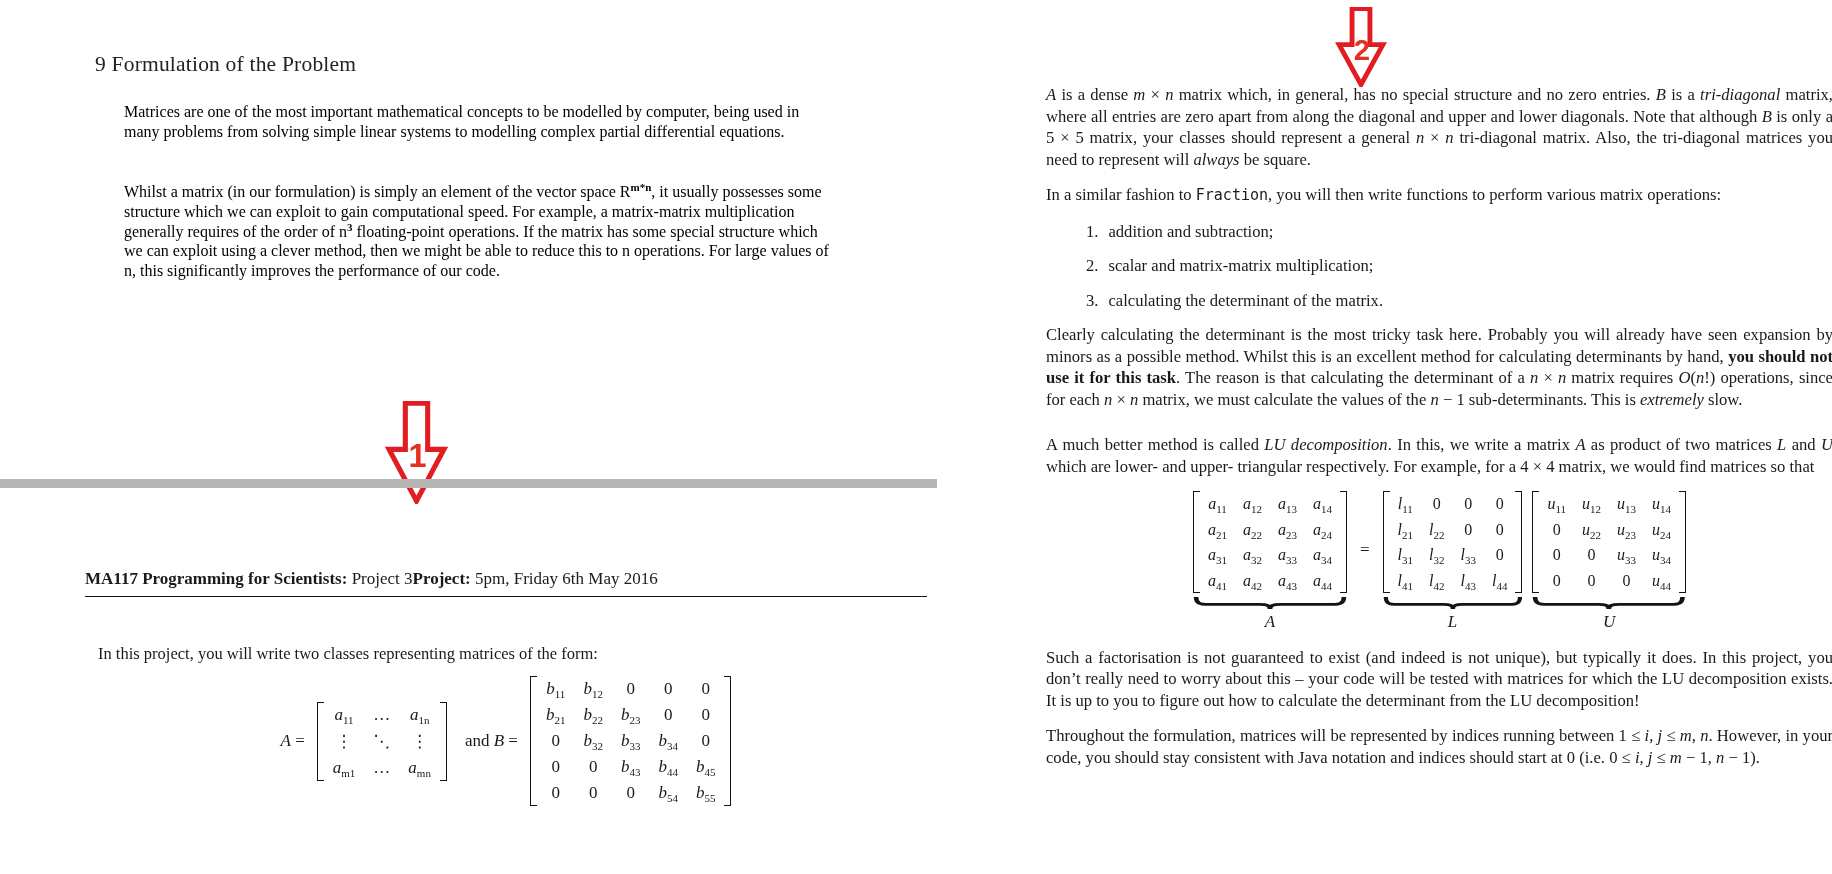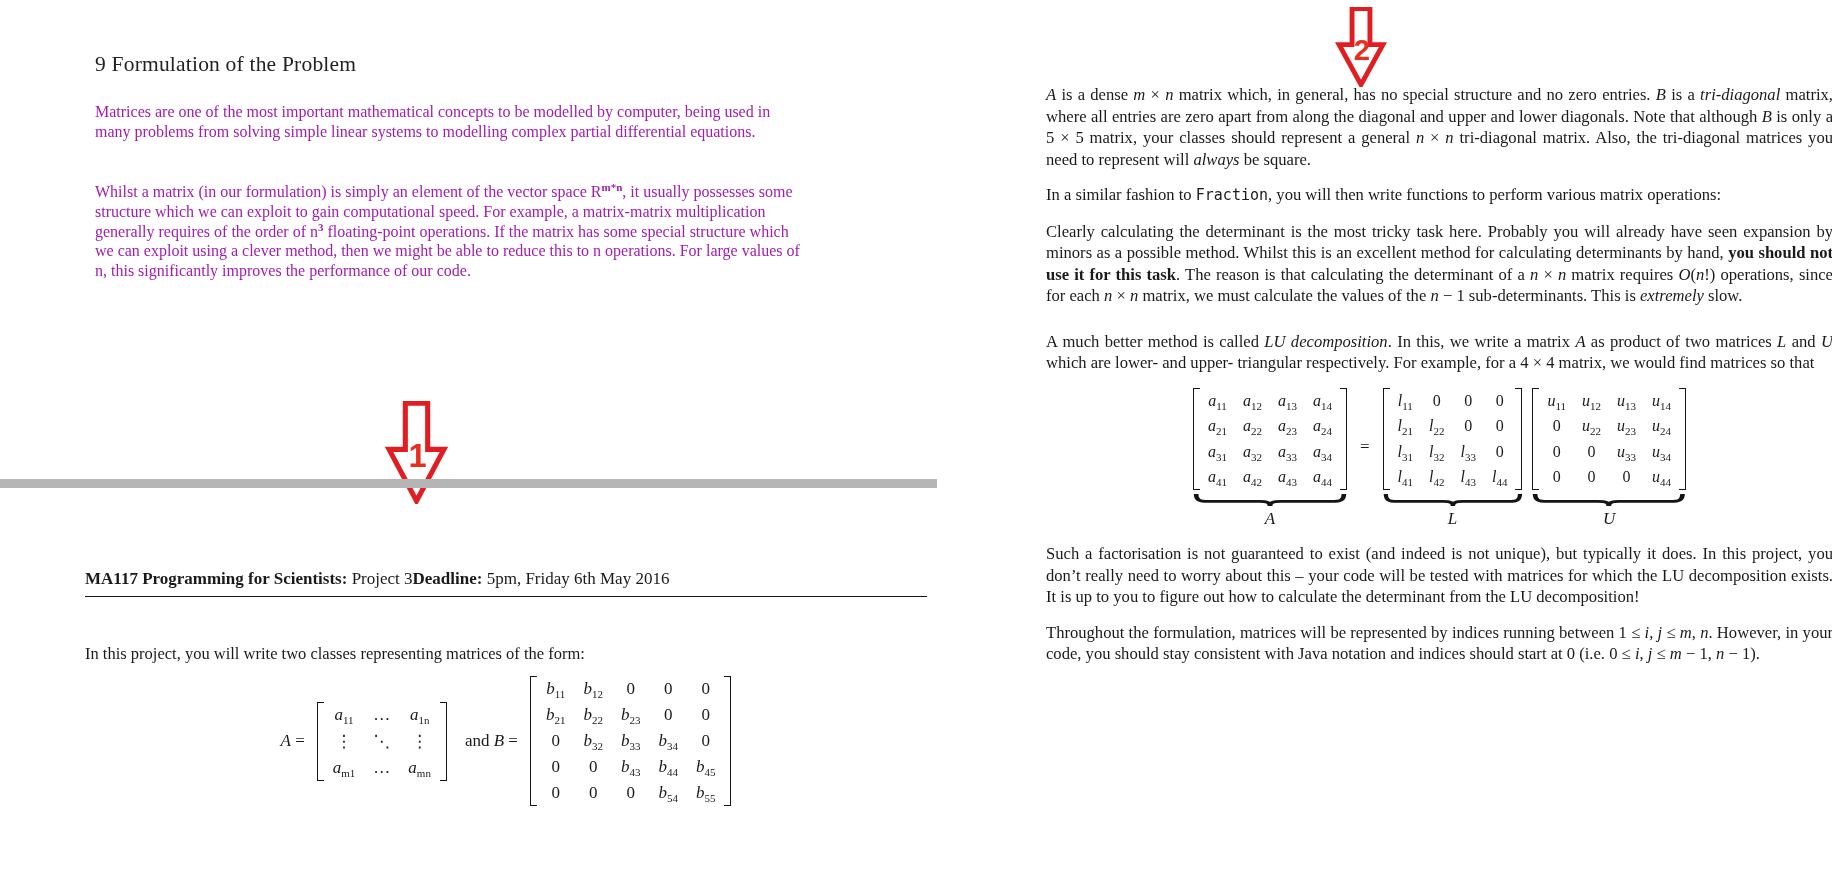--- a/index.html
+++ b/index.html
@@ -10,7 +10,7 @@
   
   #section-title { left:95px; top:52px; font-size:21.5px; font-weight:normal; color:#222;
                    letter-spacing:.2px; }
-  .lp { width:712px; font-size:16px; line-height:19.8px; text-align:left; color:#a21caf; }
+  .lp { width:712px; font-size:16px; line-height:19.8px; text-align:left; color:#000000;margin-left:29px; }
   #lp1 { left:95px; top:102px; }
   #lp2 { left:95px; top:182px; }
   sup { font-size:11px; line-height:0; }

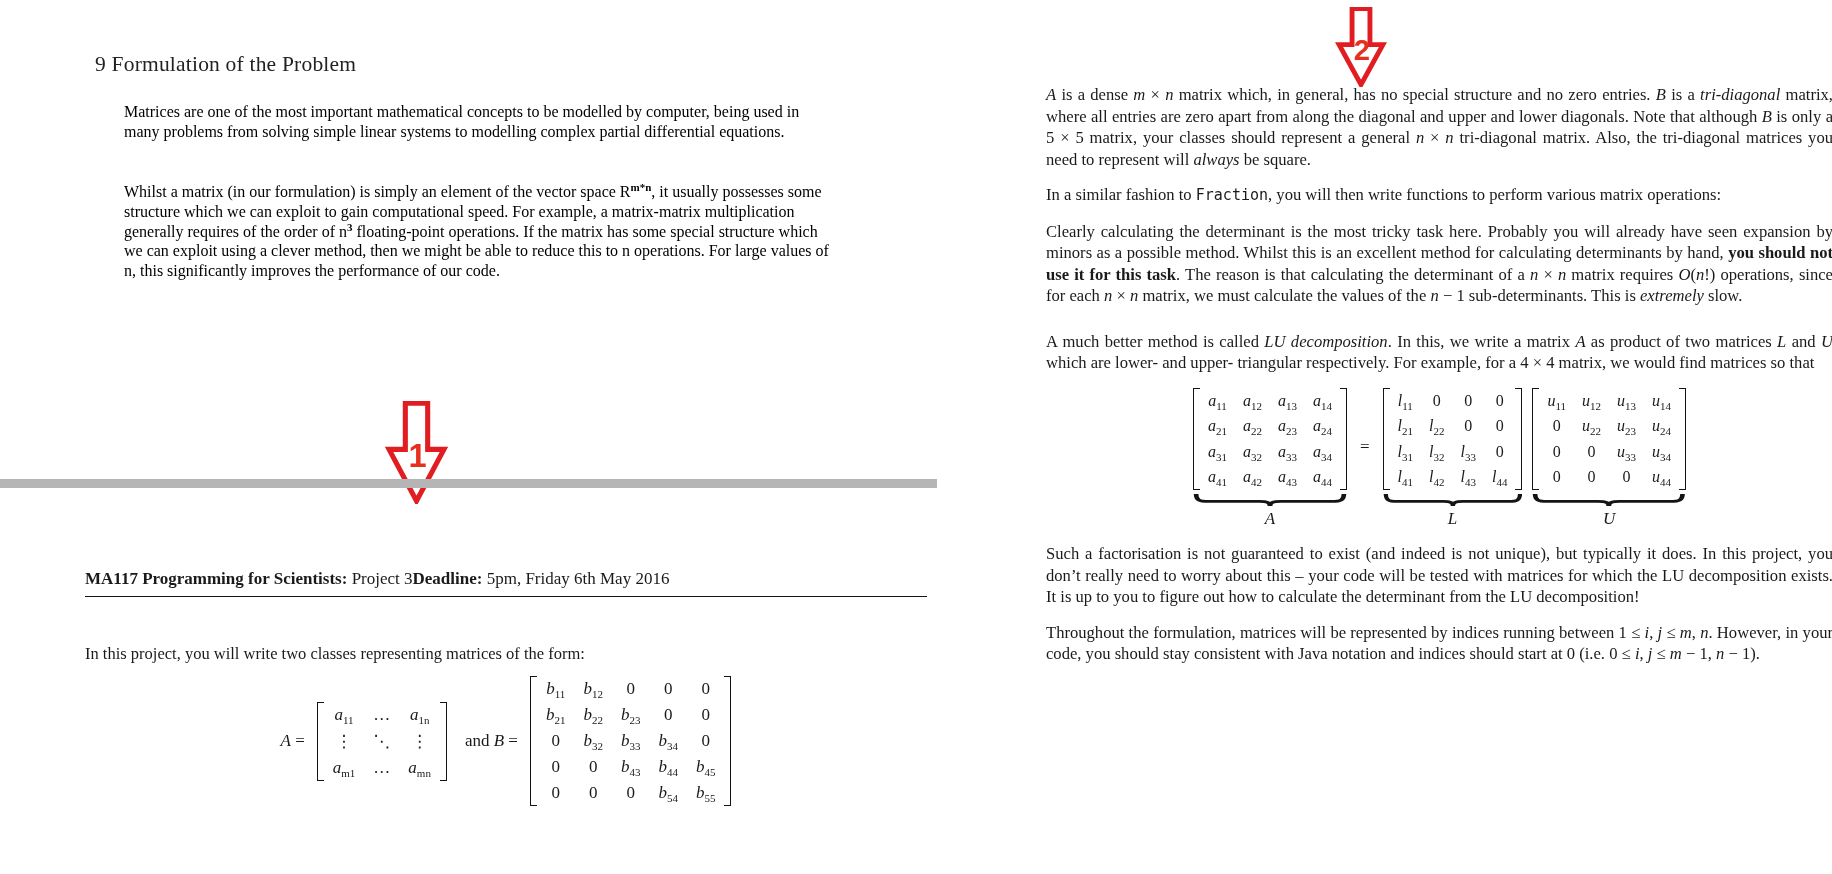--- a/index.html
+++ b/index.html
@@ -169,6 +169,11 @@
 
     <p>In a similar fashion to <code>Fraction</code>, you will then write functions to perform various matrix operations:</p>
 
+    <div id="ops-list">
+      <div class="li"><span class="num">1.</span><span>addition and subtraction;</span></div>
+      <div class="li"><span class="num">2.</span><span>scalar and matrix-matrix multiplication;</span></div>
+      <div class="li"><span class="num">3.</span><span>calculating the determinant of the matrix.</span></div>
+    </div>
 
     <p>Clearly calculating the determinant is the most tricky task here.  Probably you will already have seen expansion by minors as a possible method.  Whilst this is an excellent method for calculating determinants by hand, <b>you should not use it for this task</b>.  The reason is that calculating the determinant of a <i>n</i> × <i>n</i> matrix requires <i>O</i>(<i>n</i>!) operations, since for each <i>n</i> × <i>n</i> matrix, we must calculate the values of the <i>n</i> − 1 sub-determinants.  This is <i>extremely</i> slow.</p>
 

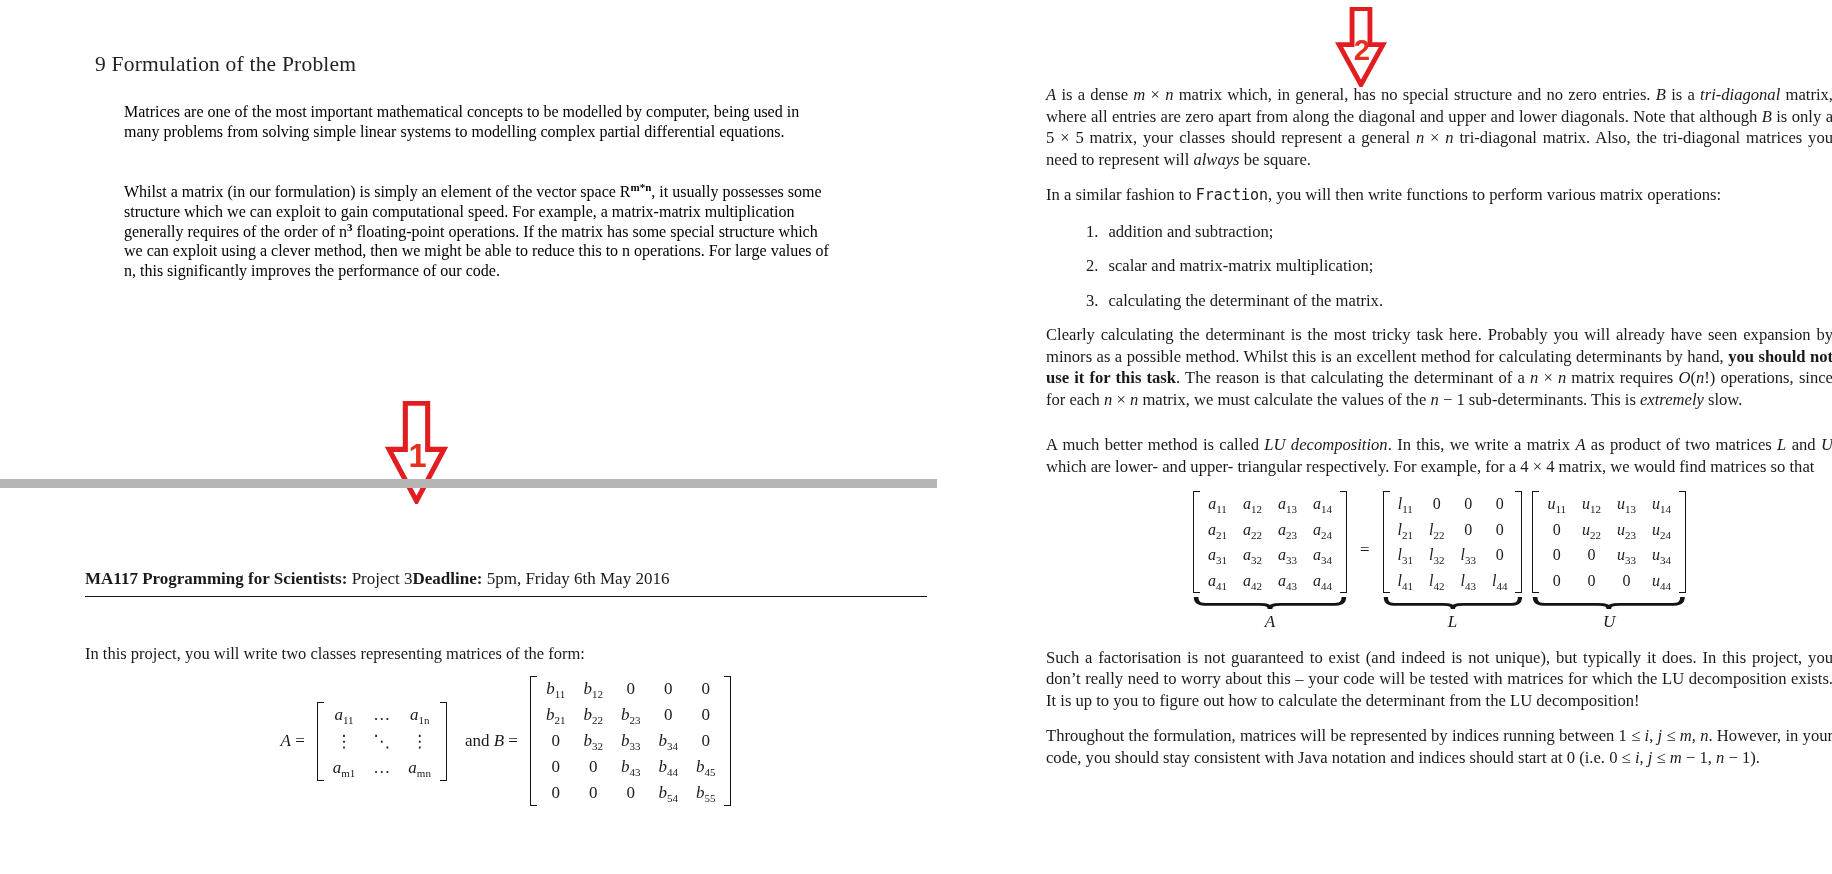--- a/index.html
+++ b/index.html
@@ -75,7 +75,7 @@
 
   <div class="abs" id="course-header">
     <span><b>MA117 Programming for Scientists:</b><span> Project 3</span></span>
-    <span><b>Deadline:</b><span> 5pm, Friday 6th May 2016</span></span>
+    <span><b>Project:</b><span> 5pm, Friday 6th May 2016</span></span>
   </div>
 
   <p class="abs" id="intro-line">In this project, you will write two classes representing matrices of the form:</p>

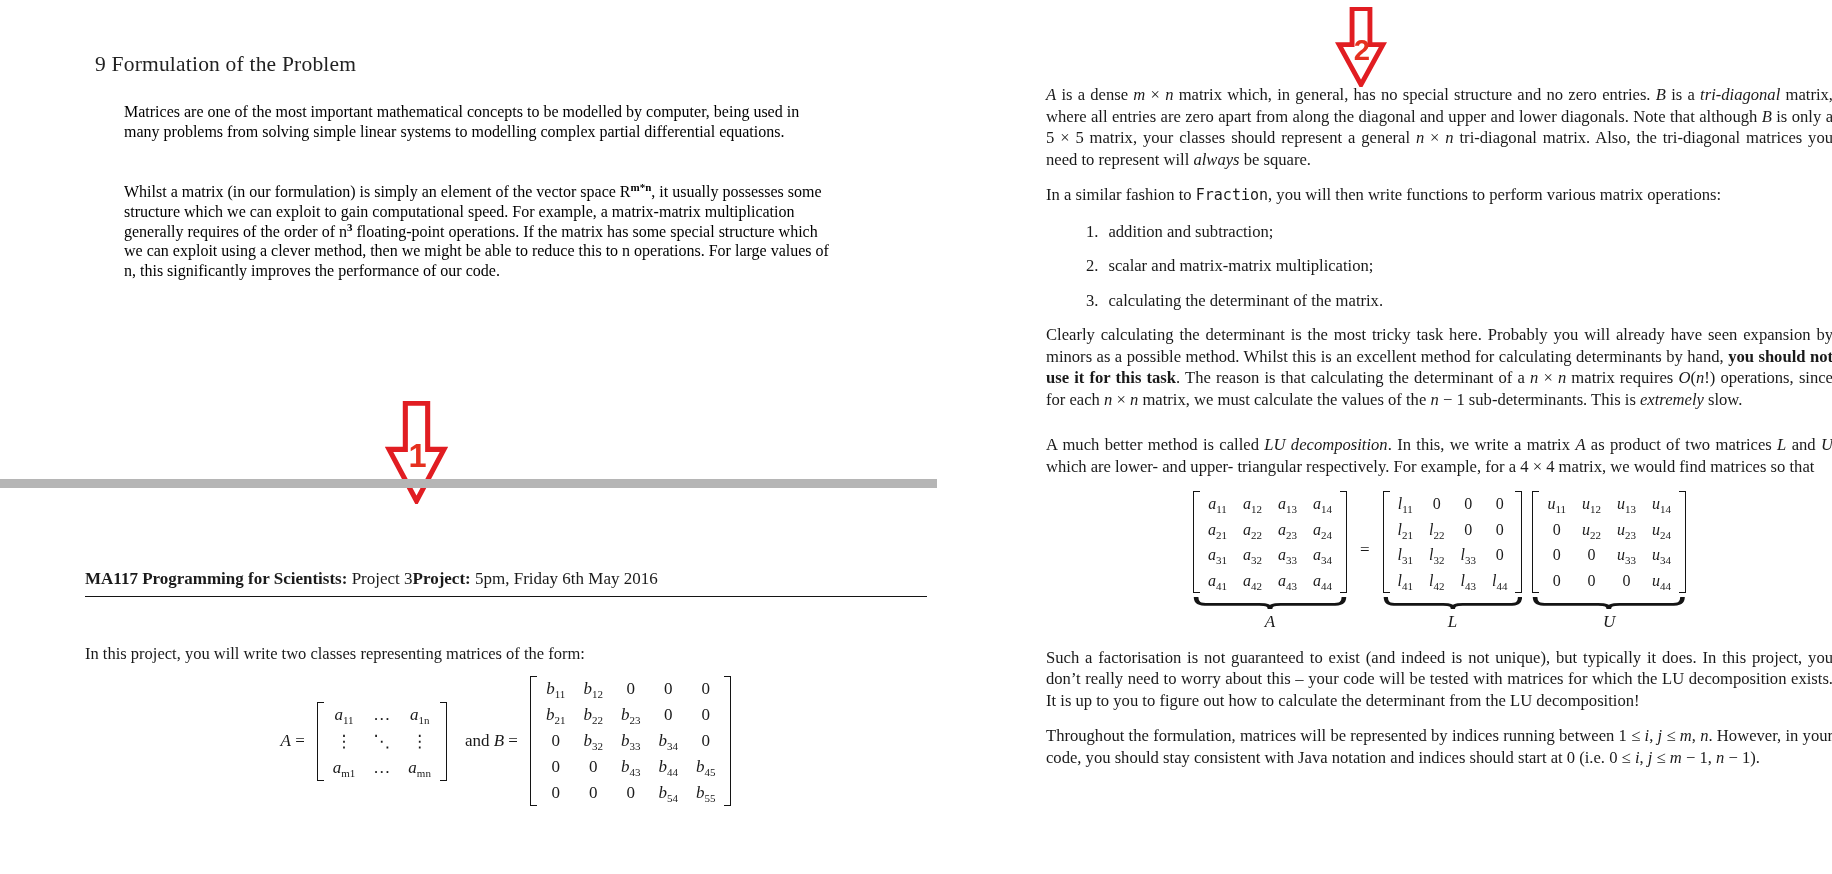--- a/index.html
+++ b/index.html
@@ -24,7 +24,7 @@
 
   #course-header { left:85px; top:569px; width:842px; display:flex; justify-content:flex-start;
                    font-size:17px; border-bottom:1.6px solid #141414; padding-bottom:7px; }
-  #intro-line { left:85px; top:644px; font-size:16.5px; }
+  #intro-line { left:98px; top:644px; font-size:16.5px; }
 
   
   .matrix { display:inline-flex; align-items:stretch; }

